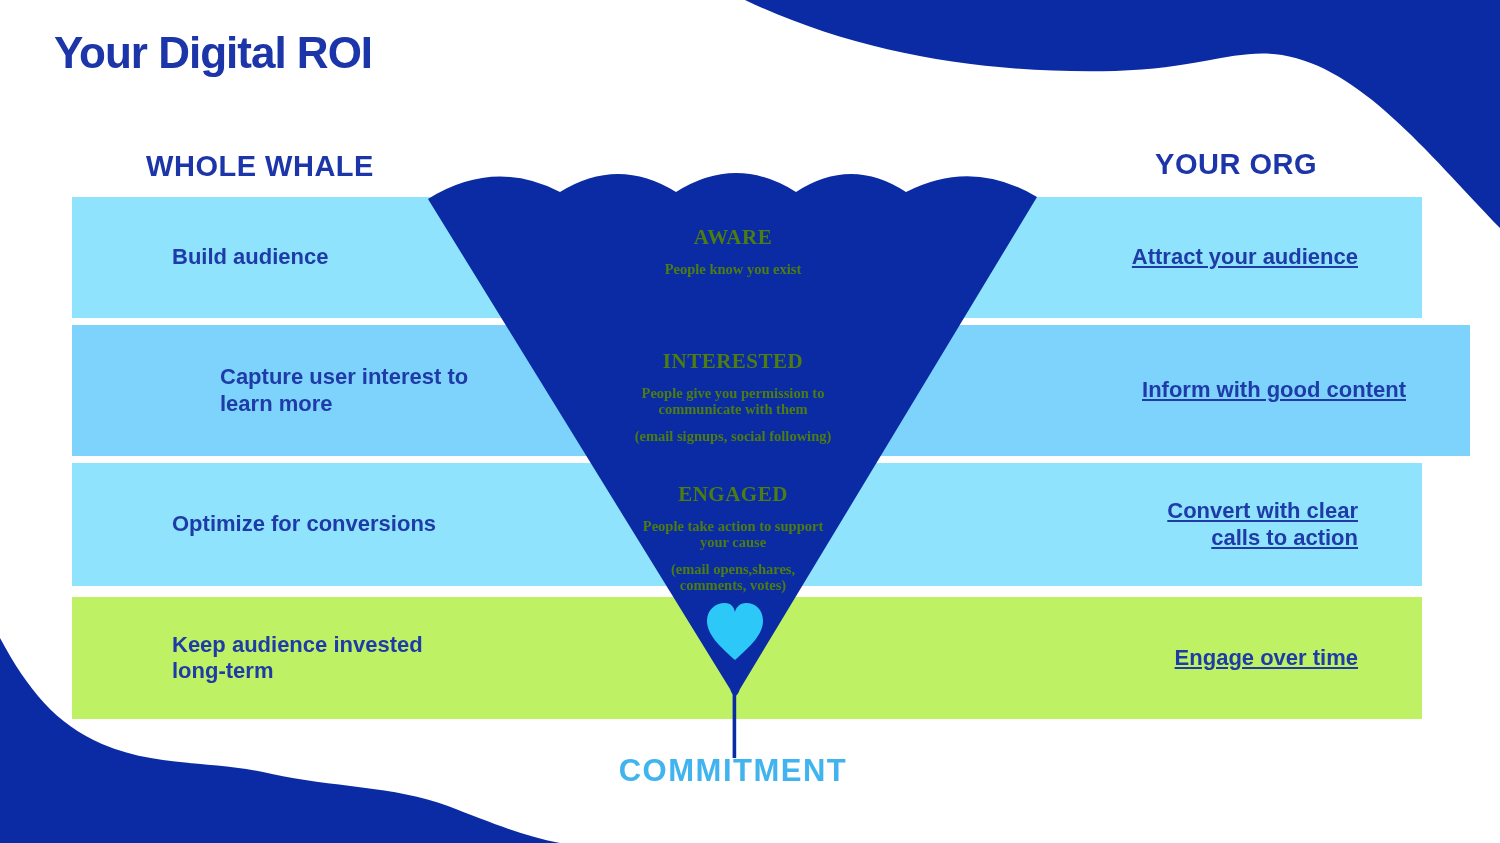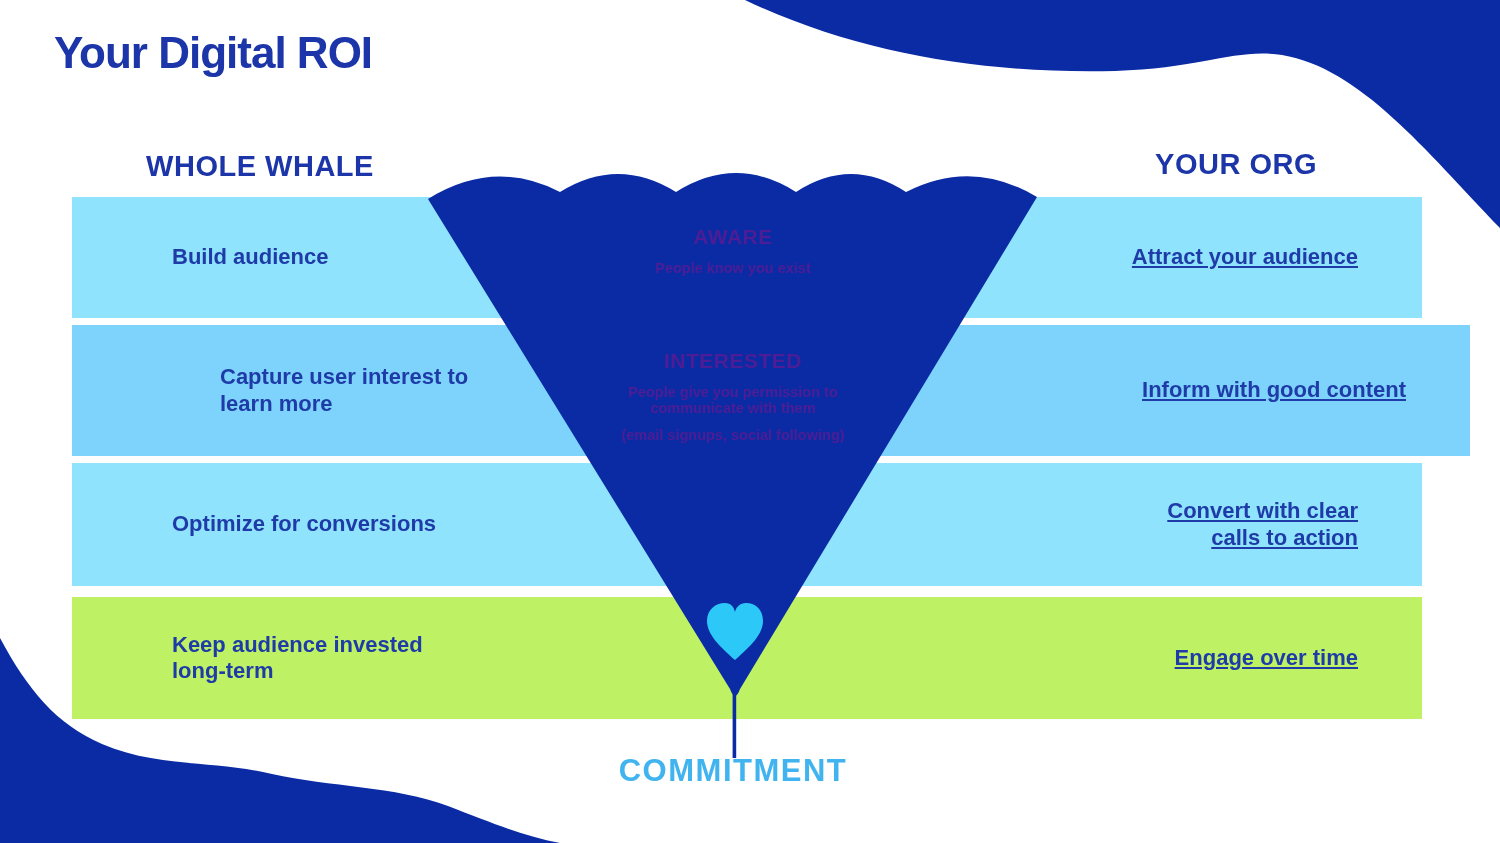--- a/index.html
+++ b/index.html
@@ -40,7 +40,7 @@
 
   .stage{
     position:absolute;left:733px;transform:translateX(-50%);
-    width:360px;text-align:center;color:#4c1d95;z-index:3;
+    width:360px;text-align:center;color:#4d7c0f;z-index:3;font-family:Liberation Serif, serif;
   }
   .stage .stage-name{
     margin:0 0 3px 0;font-size:21px;font-weight:800;letter-spacing:0.5px;

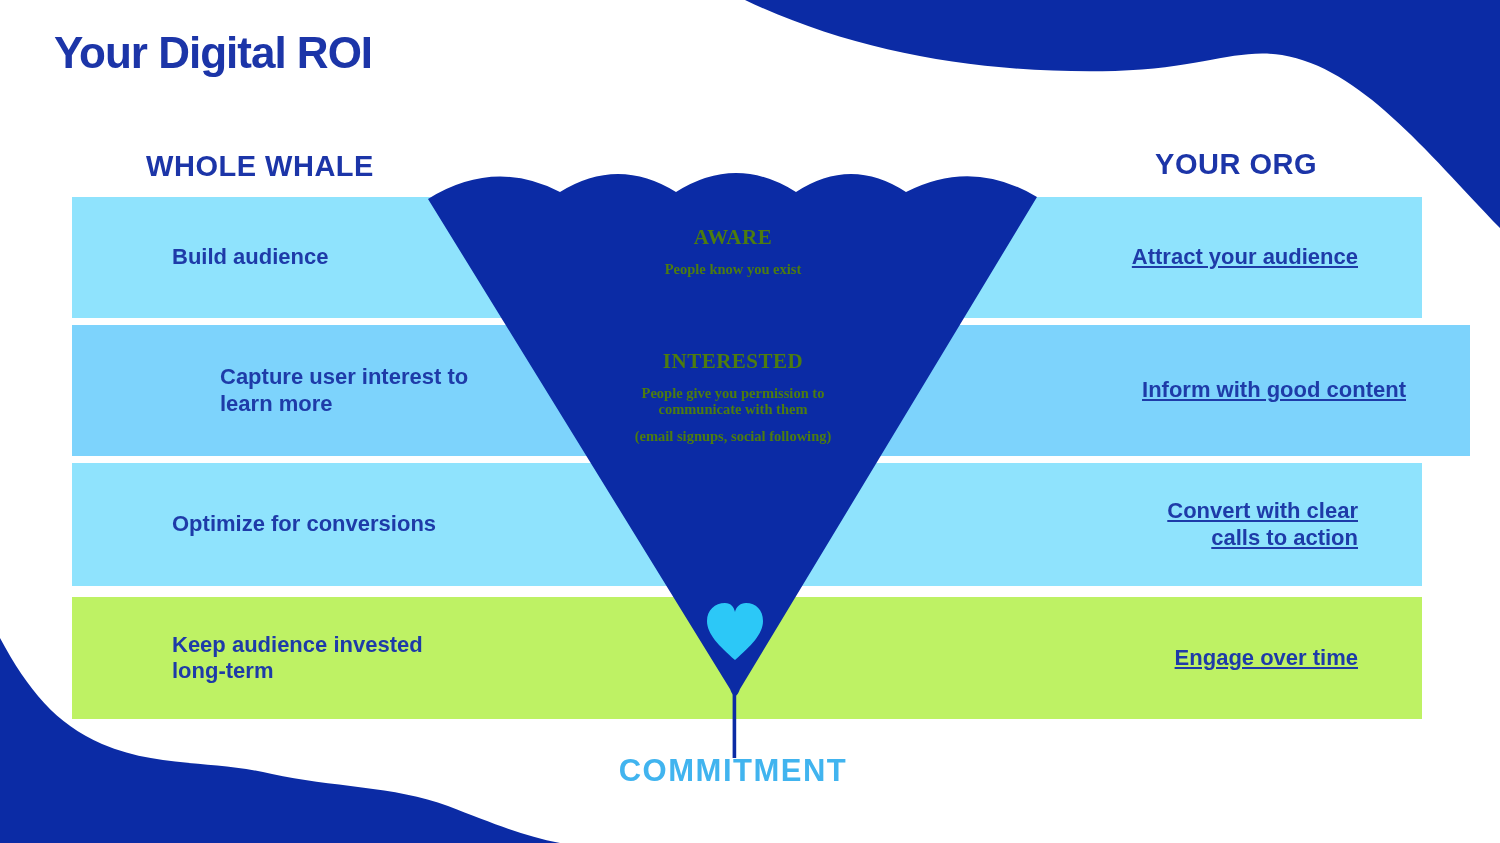--- a/index.html
+++ b/index.html
@@ -111,6 +111,13 @@
 communicate with them</p>
     <p class="stage-metrics">(email signups, social following)</p>
   </div>
+  <div class="stage" style="top:482px;">
+    <div class="stage-name">ENGAGED</div>
+    <p class="stage-desc">People take action to support
+your cause</p>
+    <p class="stage-metrics">(email opens,shares,
+comments, votes)</p>
+  </div>
 
   <div class="commitment">COMMITMENT</div>
 

